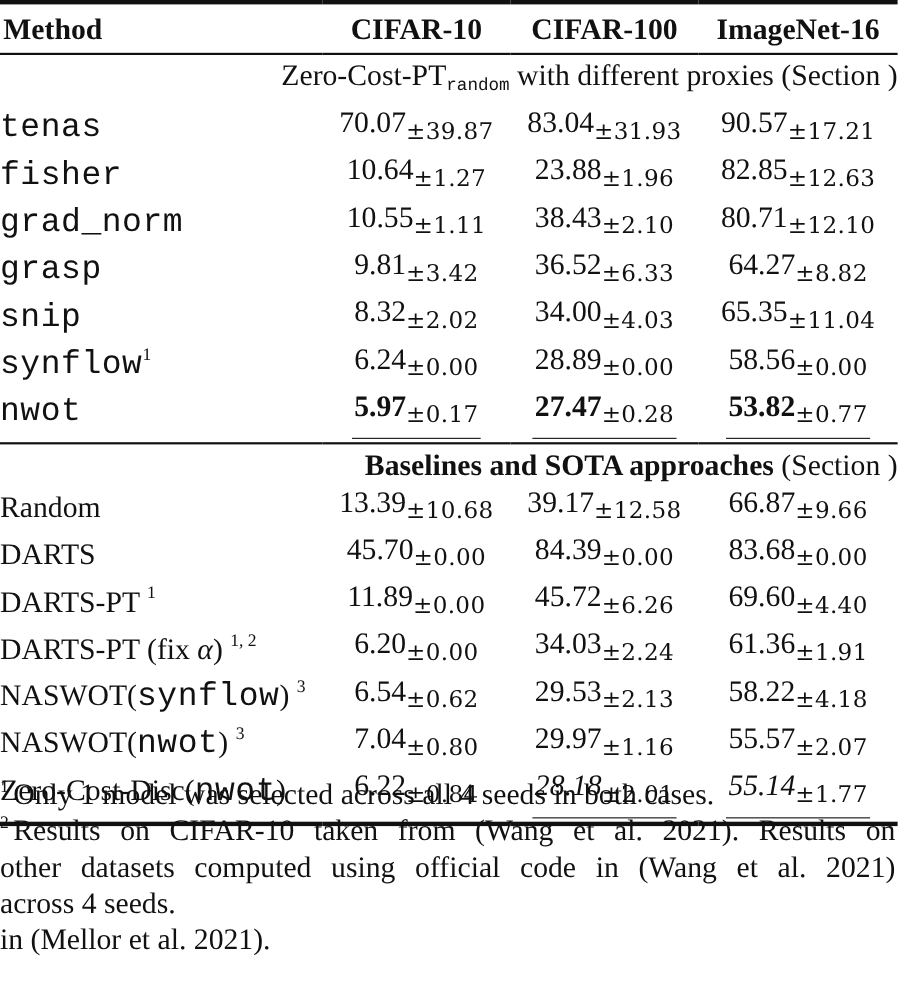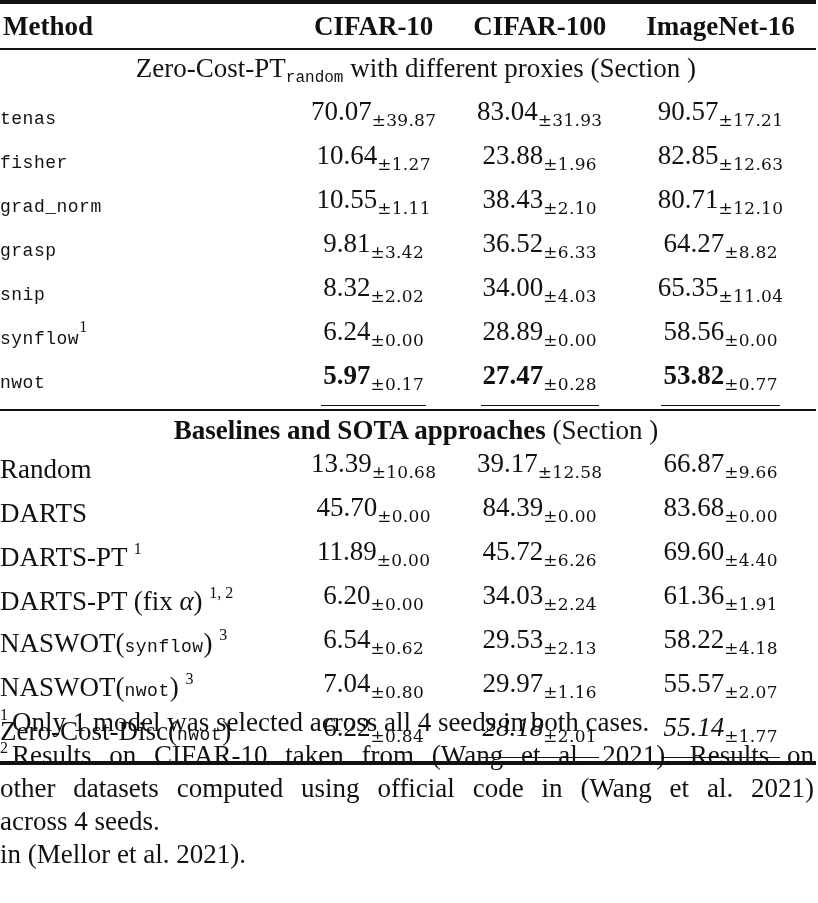--- a/index.html
+++ b/index.html
@@ -47,7 +47,7 @@
     th.head.num { text-align: center; }
 
     tr.section td {
-      text-align: center;
+      text-align: right;
       padding-left: 16px;
       height: 34px;
     }

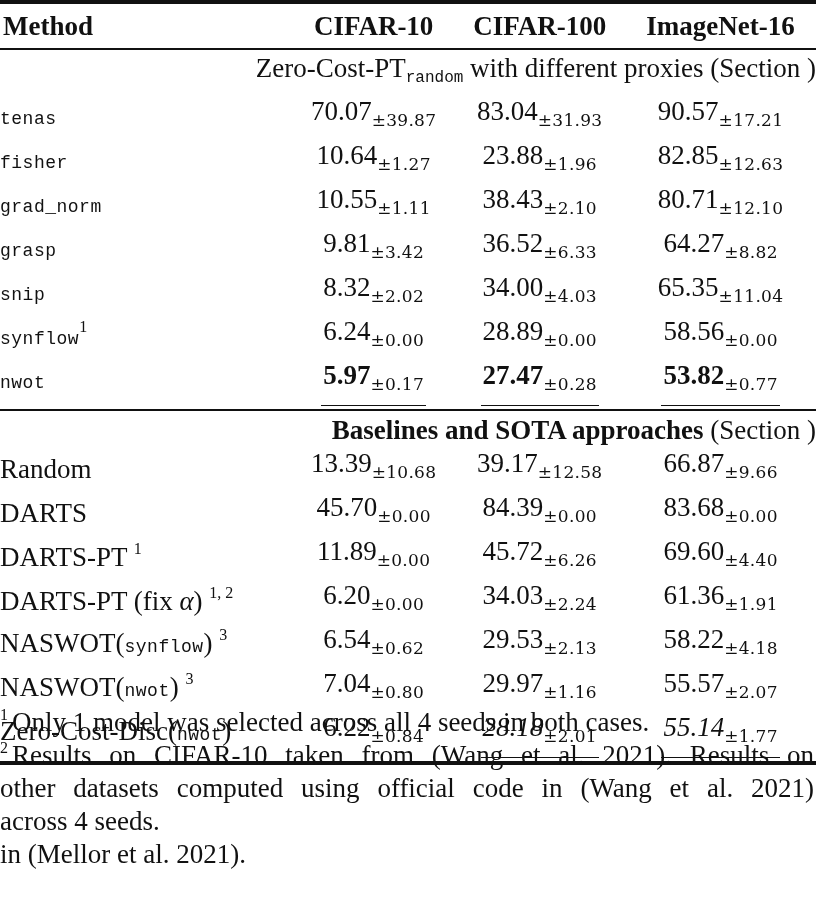--- a/index.html
+++ b/index.html
@@ -65,7 +65,7 @@
     }
     .mono {
       font-family: "Liberation Mono", "DejaVu Sans Mono", monospace;
-      font-size: 18px;
+      font-size: 30px;
       letter-spacing: 0.5px;
     }
     sup.fn {

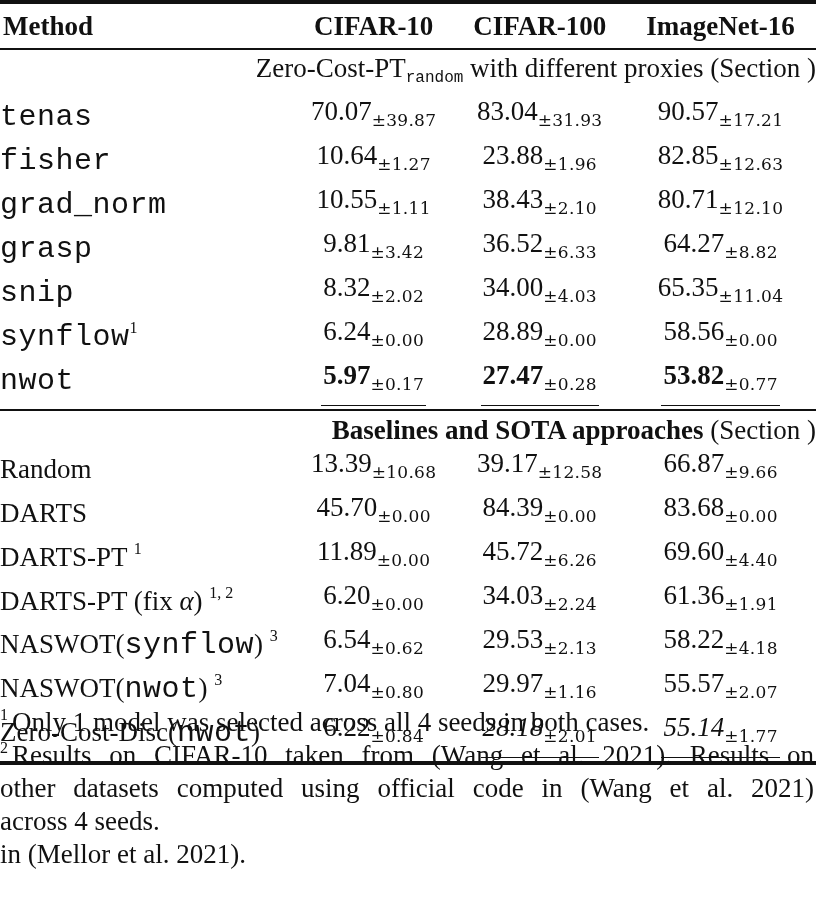--- a/index.html
+++ b/index.html
@@ -93,7 +93,7 @@
     .mean.i { font-style: italic; }
     .std {
       font-family: "DejaVu Serif", "Liberation Serif", serif;
-      font-size: 17px;
+      font-size: 21px;
       vertical-align: -6px;
       letter-spacing: 0.3px;
     }

